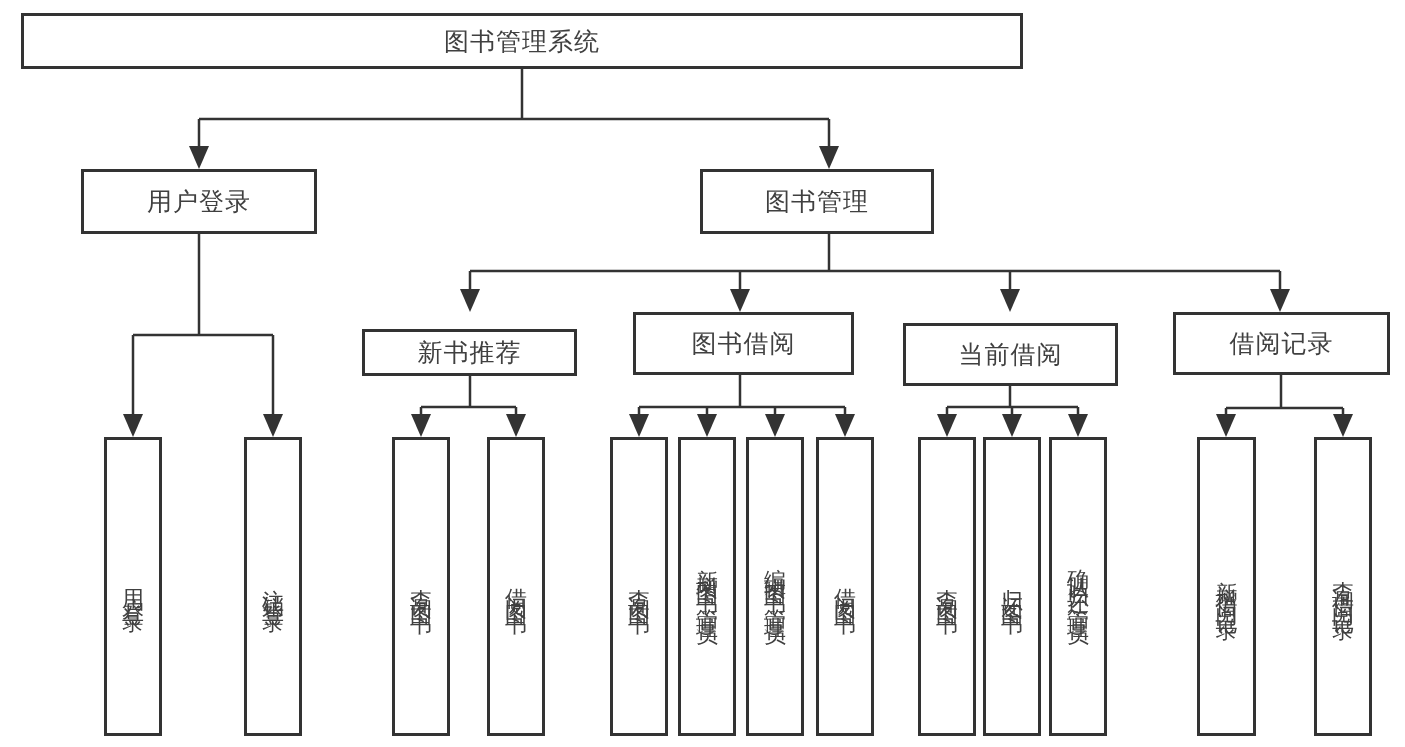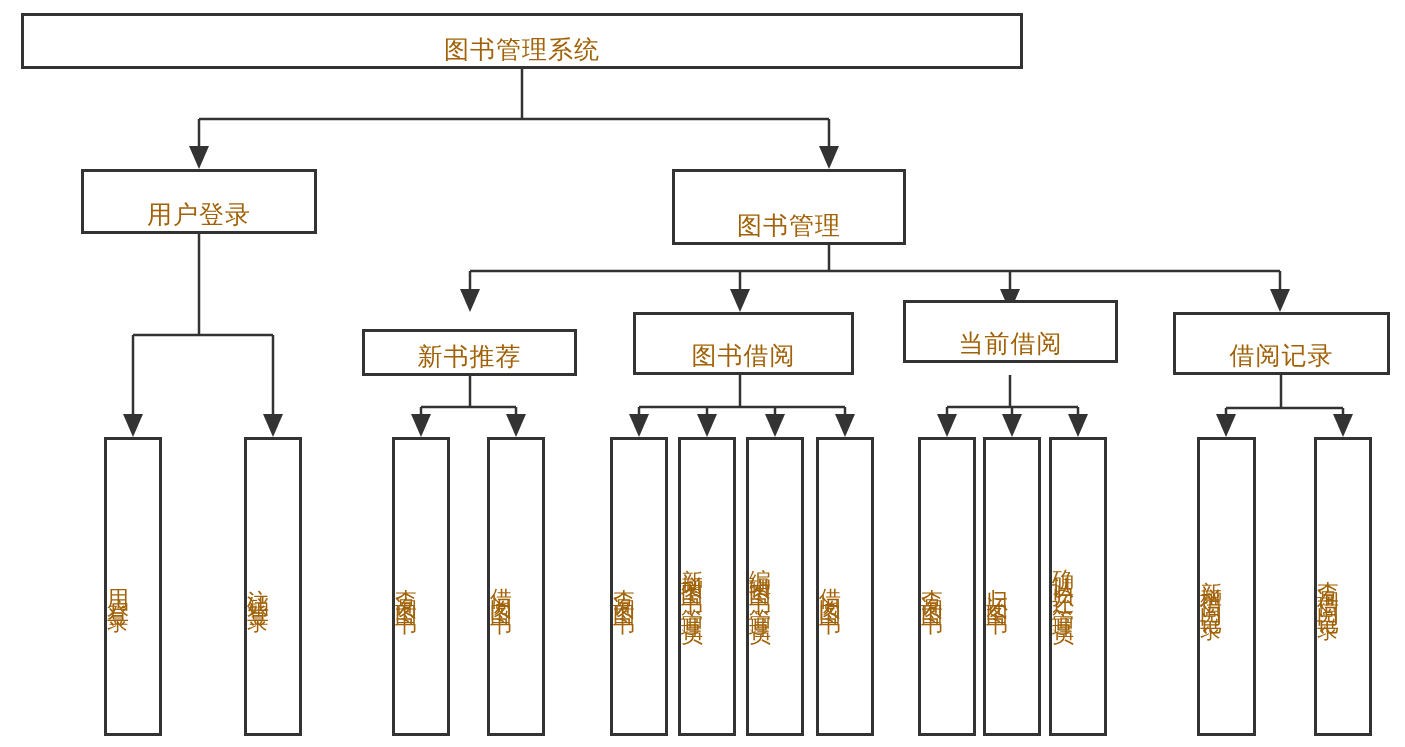--- a/index.html
+++ b/index.html
@@ -8,7 +8,7 @@
   .canvas{position:relative;width:1405px;height:747px;background:#ffffff;}
   .connectors{position:absolute;left:0;top:0;width:1405px;height:747px;}
   .box{position:absolute;box-sizing:border-box;border:3px solid #333333;
-       background:#ffffff;color:#a16207;display:flex;align-items:flex-end;
+       background:#ffffff;color:#404040;display:flex;align-items:center;
        justify-content:center;}
   .hbox{font-size:25px;letter-spacing:1px;}
   .vbox{writing-mode:vertical-rl;text-orientation:mixed;font-size:22px;

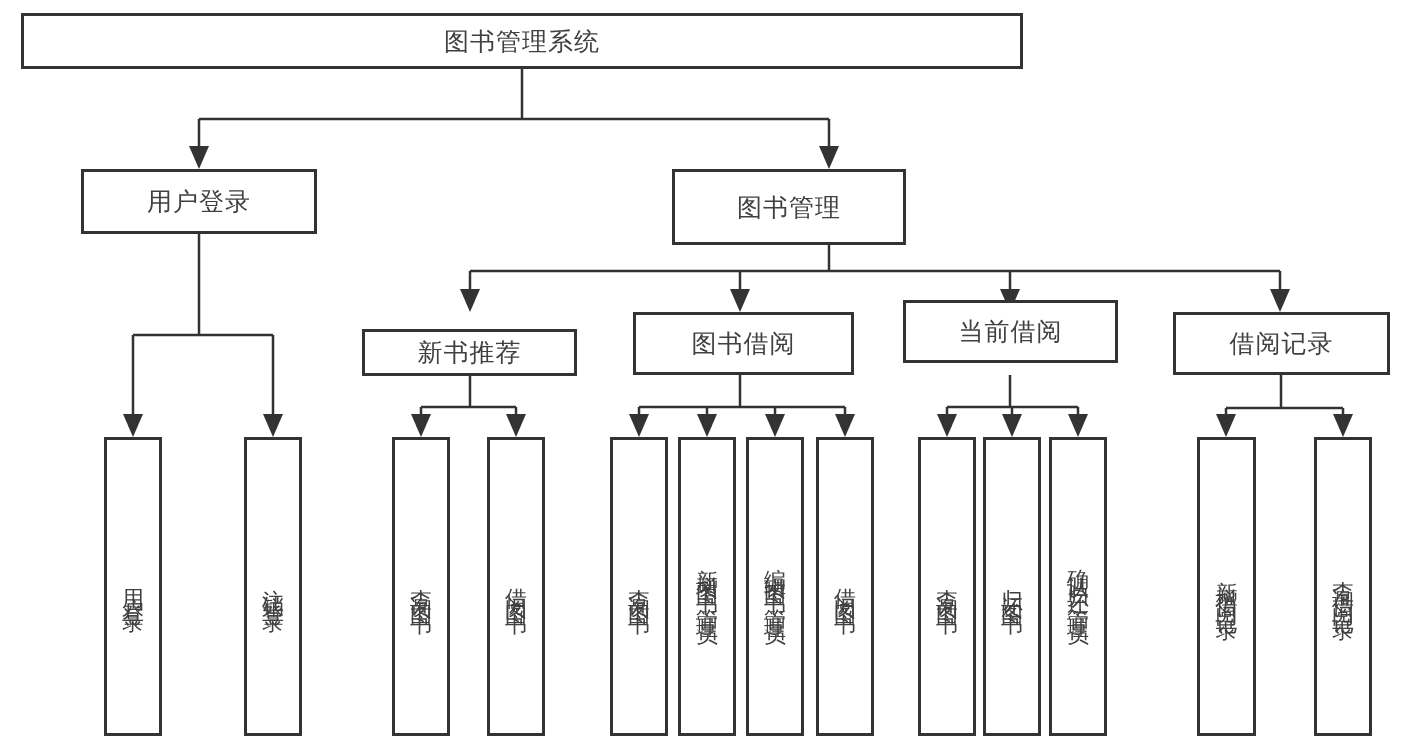--- a/index.html
+++ b/index.html
@@ -91,7 +91,7 @@
   <div class="box hbox" style="left:81px;top:169px;width:236px;height:65px">
     <span>用户登录</span>
   </div>
-  <div class="box hbox" style="left:672px;top:169px;width:234px;height:76px">
+  <div class="box hbox" style="left:700px;top:169px;width:234px;height:65px">
     <span>图书管理</span>
   </div>
 

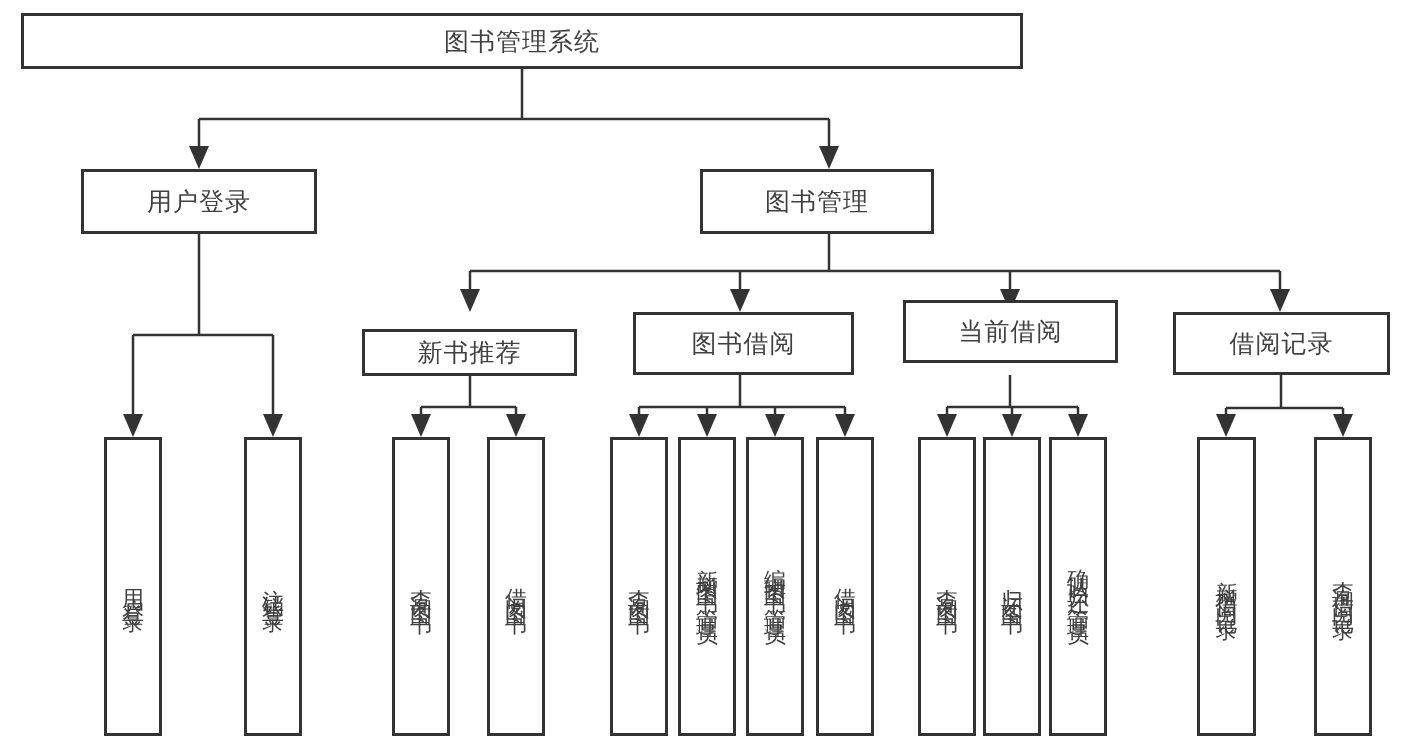--- a/index.html
+++ b/index.html
@@ -101,7 +101,7 @@
   <div class="box hbox" style="left:633px;top:312px;width:221px;height:63px">
     <span>图书借阅</span>
   </div>
-  <div class="box hbox" style="left:903px;top:300px;width:215px;height:63px">
+  <div class="box hbox" style="left:903px;top:323px;width:215px;height:63px">
     <span>当前借阅</span>
   </div>
   <div class="box hbox" style="left:1173px;top:312px;width:217px;height:63px">

